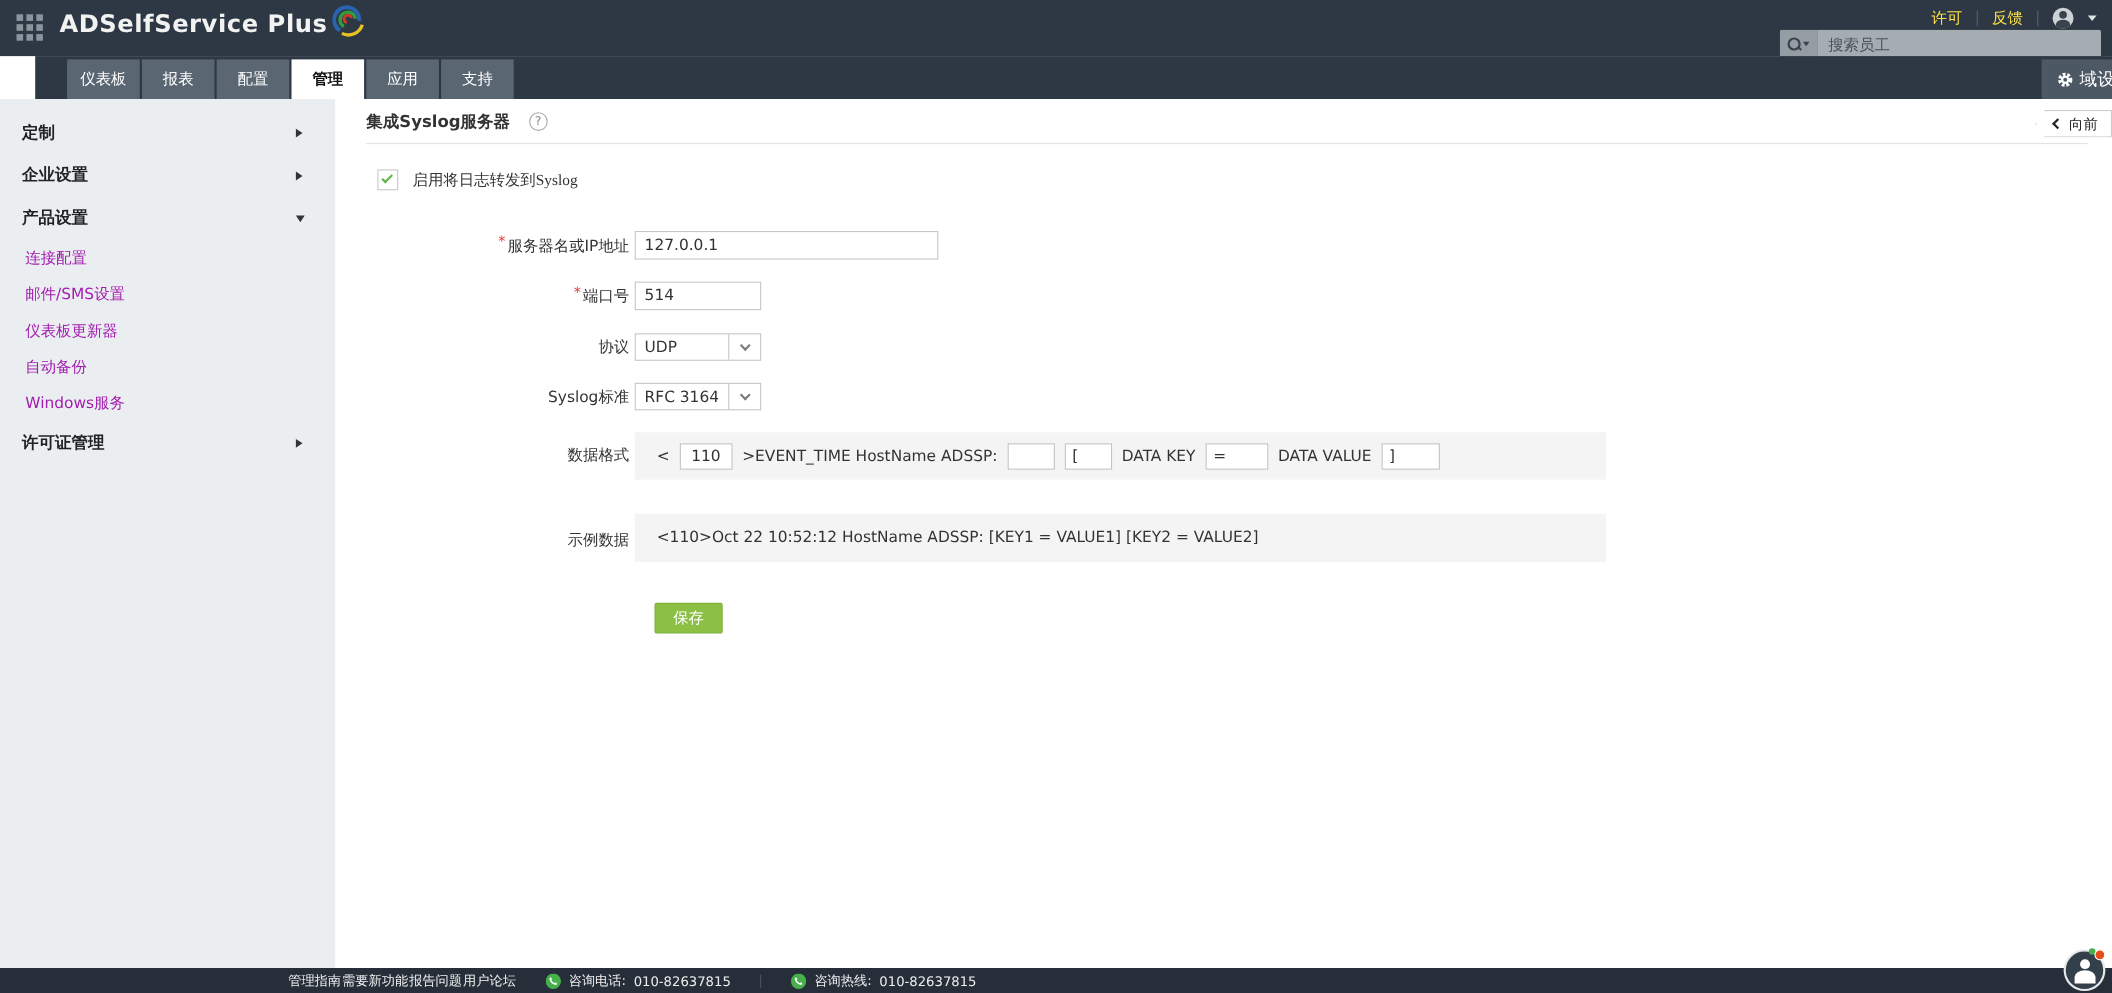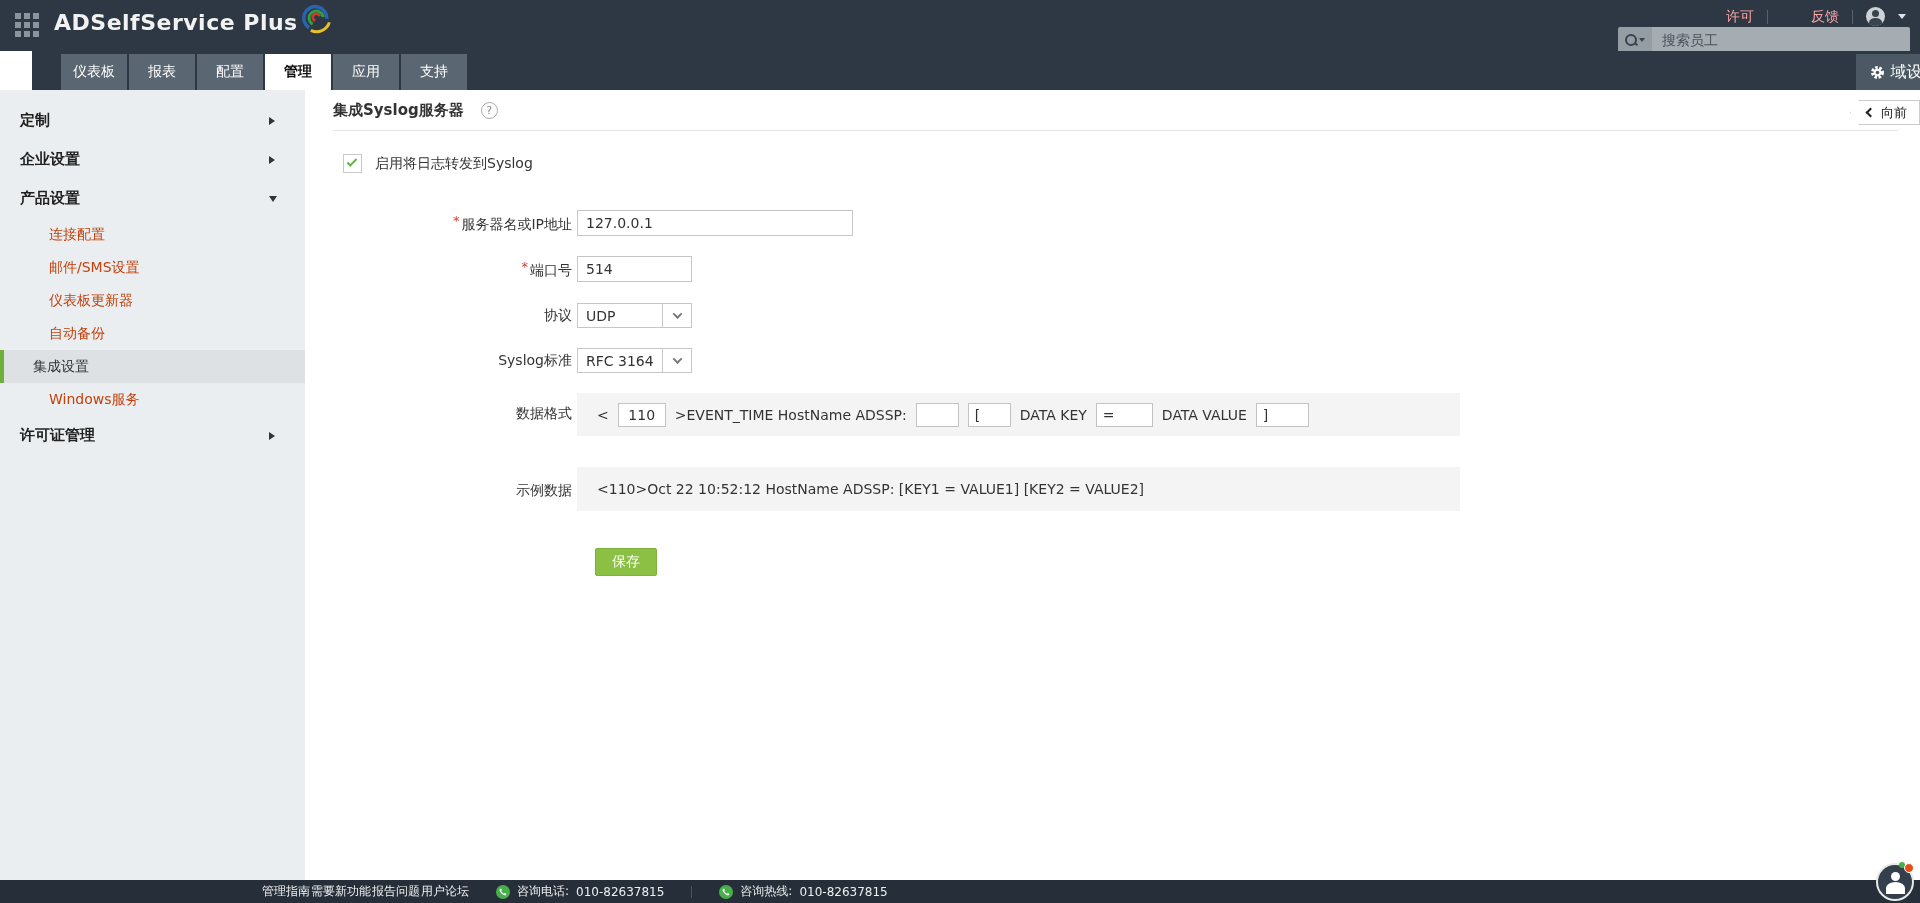--- a/index.html
+++ b/index.html
@@ -15,7 +15,7 @@
   .logo-text { color:#f2f2f2; font-size:22px; font-weight:bold; letter-spacing:0.5px; }
   .logo-swoosh { margin-left:4px; margin-top:-8px; }
   .top-right { position:absolute; right:14px; top:7px; display:flex; align-items:center; gap:13px; }
-  .top-link { color:#fca5a5; font-size:14px; cursor:pointer;margin-left:30px; }
+  .top-link { color:#fde047; font-size:14px; cursor:pointer; }
   .tdiv { width:1px; height:14px; background:#56626d; }
   .avatar { width:19px; height:19px; border-radius:50%; background:#cdd2d6; position:relative; overflow:hidden; }
   .avatar .a-head { position:absolute; left:6px; top:3px; width:7px; height:7px; border-radius:50%; background:#39434c; }

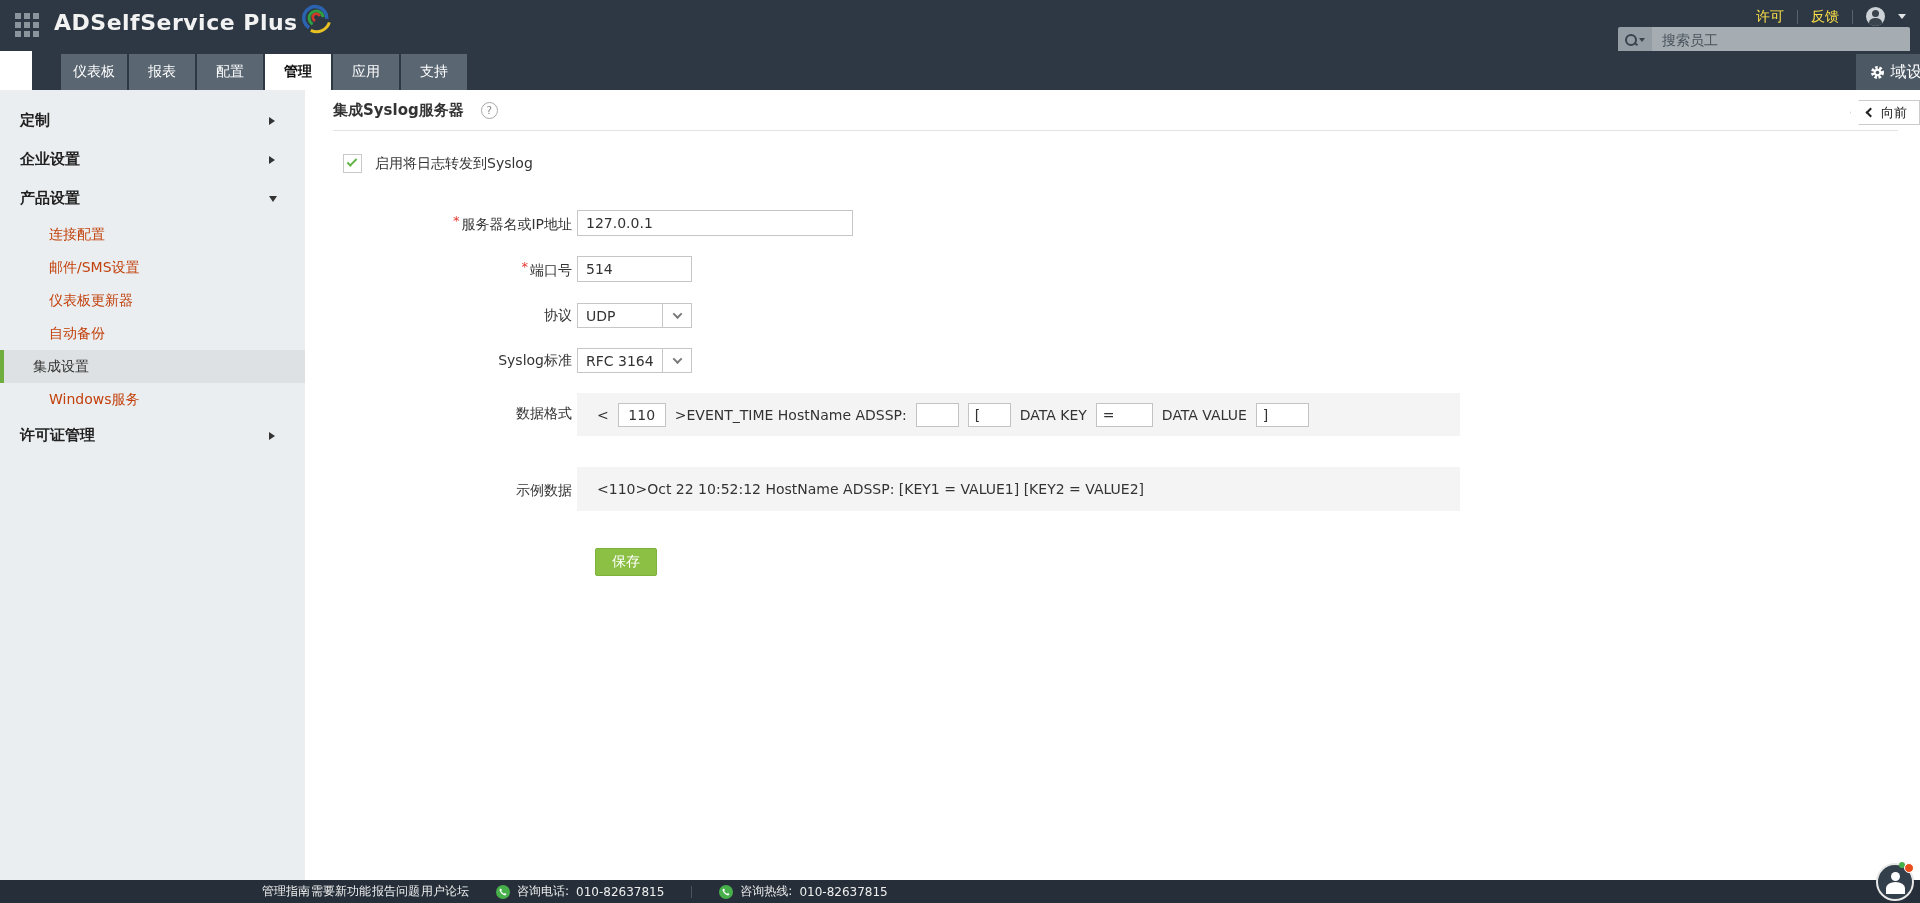--- a/index.html
+++ b/index.html
@@ -63,7 +63,7 @@
   .chev-left { width:7px; height:7px; border-left:2px solid #222; border-bottom:2px solid #222;
     transform:rotate(45deg); }
 
-  .enable-row { position:absolute; top:64px; left:38px; display:flex; align-items:center; gap:13px; }
+  .enable-row { position:absolute; top:64px; left:38px; display:flex; align-items:center; gap:13px;font-family:Liberation Serif, serif; }
   .checkbox { width:19px; height:19px; background:#fff; border:1px solid #c9c9c9; position:relative; cursor:pointer; }
   .checkbox .chk { position:absolute; left:3px; top:4px; width:10px; height:5px;
     border-left:2px solid #62b546; border-bottom:2px solid #62b546; transform:rotate(-45deg); }

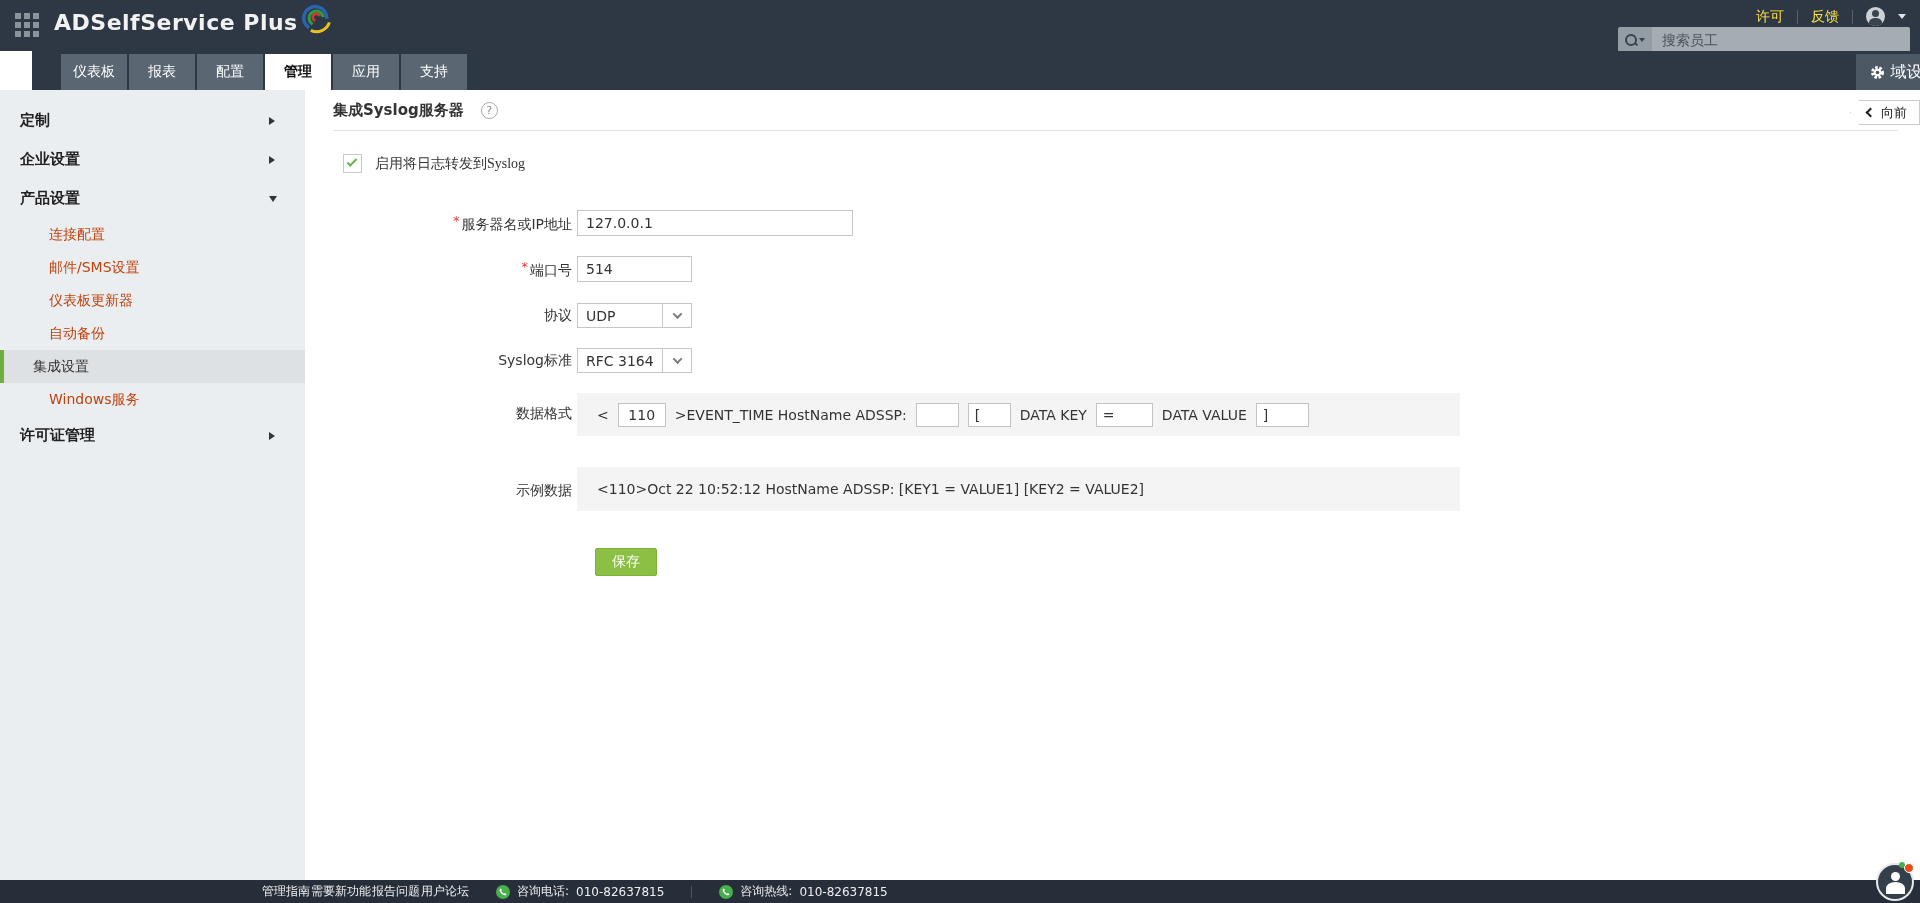--- a/index.html
+++ b/index.html
@@ -43,7 +43,7 @@
   .sidebar { position:absolute; top:90px; left:0; width:305px; height:790px; background:#ebeef0; padding-top:11px; }
   .side-top { height:39px; display:flex; align-items:center; padding-left:20px; font-size:15px;
     font-weight:bold; color:#222; position:relative; cursor:pointer; }
-  .side-sub { height:33px; display:flex; align-items:center; padding-left:49px; font-size:14px; color:#c2410c; cursor:pointer; }
+  .side-sub { height:33px; display:flex; align-items:center; padding-left:23px; font-size:14px; color:#a21caf; cursor:pointer; }
   .side-sub.selected { background:#dee1e3; border-left:4px solid #6fae3d; padding-left:29px; color:#333; }
   .tri-right { position:absolute; right:30px; width:0; height:0;
     border-top:4px solid transparent; border-bottom:4px solid transparent; border-left:6px solid #333; }

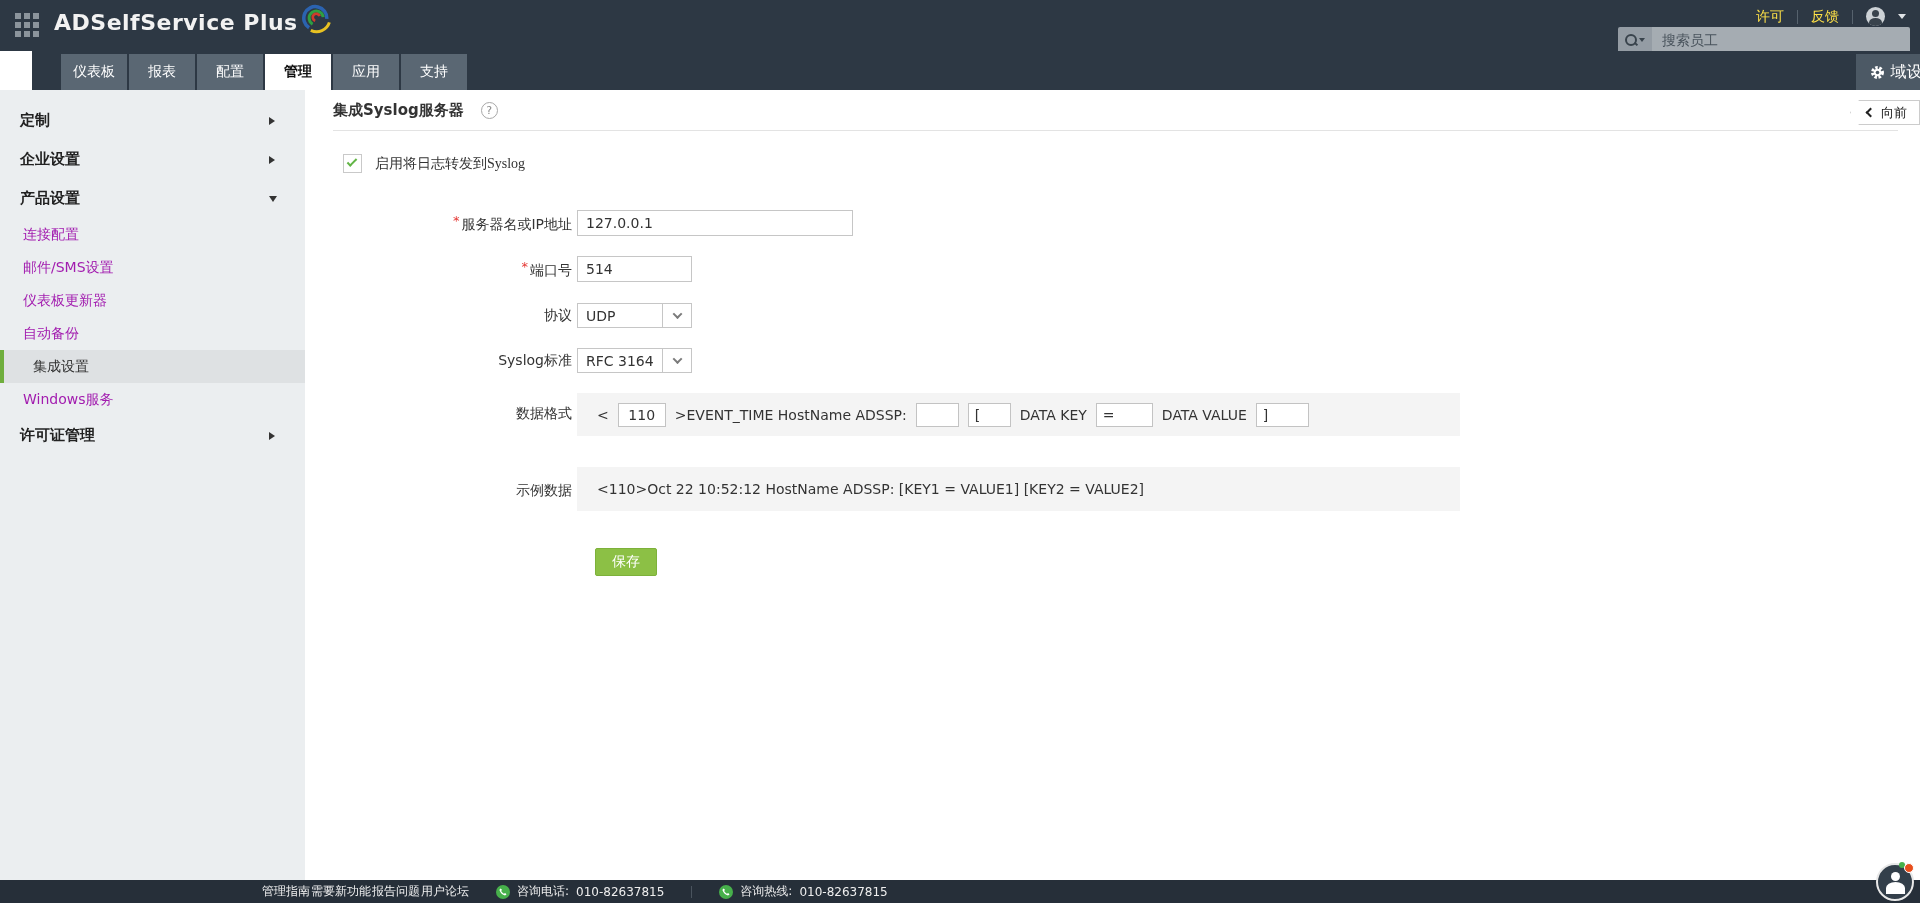--- a/index.html
+++ b/index.html
@@ -192,9 +192,6 @@
   <div class="side-sub">
     <span>自动备份</span>
   </div>
-  <div class="side-sub selected">
-    <span>集成设置</span>
-  </div>
   <div class="side-sub">
     <span>Windows服务</span>
   </div>

